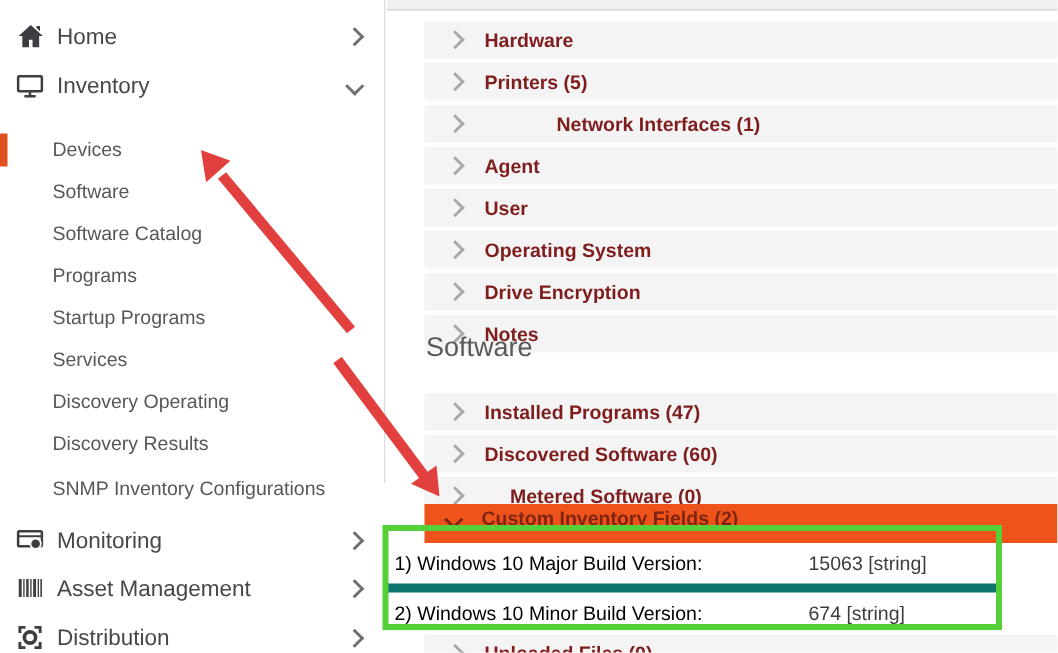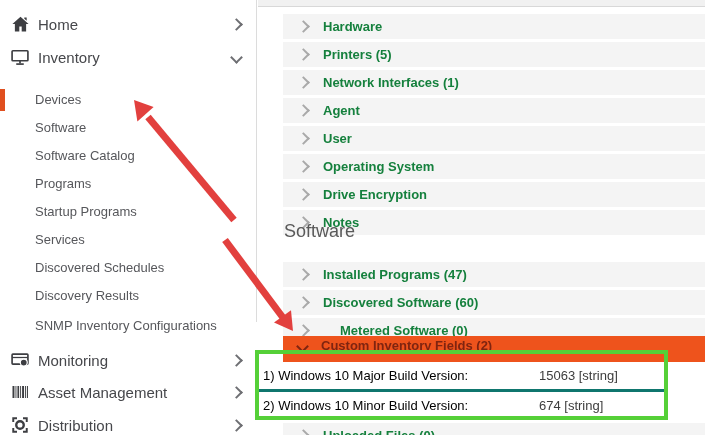--- a/index.html
+++ b/index.html
@@ -25,7 +25,7 @@
   .topstrip{position:absolute;left:1px;top:0;width:447px;height:6px;background:#f1f1f1;border-bottom:1px solid #d8d8d8;}
   .secrow{position:absolute;left:26px;width:422px;height:25px;background:#f4f4f4;display:flex;align-items:center;cursor:pointer;}
   .secrow .chev{margin-left:16px;border-color:#a9a9a9;}
-  .secrow .lbl{margin-left:15px;font-size:13px;font-weight:700;color:#15803d;white-space:nowrap;}
+  .secrow .lbl{margin-left:15px;font-size:13px;font-weight:700;color:#7f1d1d;white-space:nowrap;}
   .heading{position:absolute;left:27px;top:221px;font-size:18px;font-weight:400;color:#595959;}
   .orangerow{position:absolute;left:26px;top:336px;width:422px;height:26px;background:#ee531c;display:flex;align-items:center;cursor:pointer;}
   .orangerow .chev{margin-left:15px;margin-top:-6px;border-color:#7f2410;}

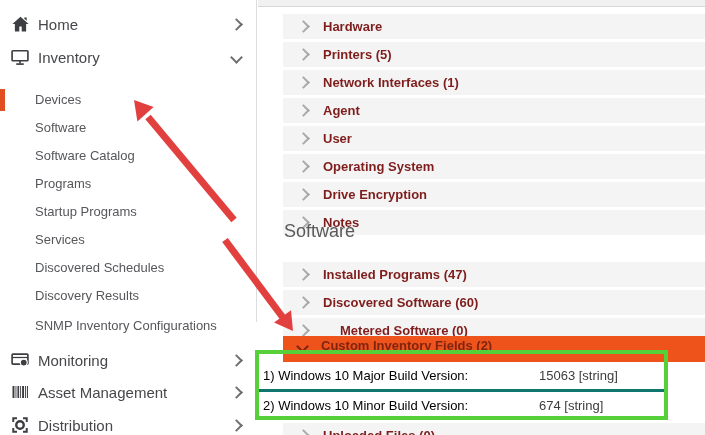--- a/index.html
+++ b/index.html
@@ -130,7 +130,7 @@
       <span class="chev right"></span>
       <span class="lbl">Printers (5)</span>
     </div>
-  <div class="secrow" style="top:70px;">
+  <div class="secrow" style="top:70px;gap:48px;">
       <span class="chev right"></span>
       <span class="lbl">Network Interfaces (1)</span>
     </div>

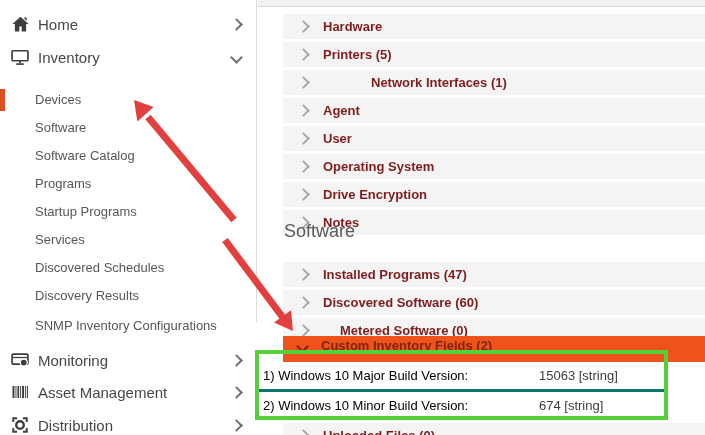--- a/index.html
+++ b/index.html
@@ -75,7 +75,7 @@
   <div class="subitem" style="top:174px;">Programs</div>
   <div class="subitem" style="top:202px;">Startup Programs</div>
   <div class="subitem" style="top:230px;">Services</div>
-  <div class="subitem" style="top:258px;">Discovered Schedules</div>
+  <div class="subitem" style="top:258px;">Discovery Operating</div>
   <div class="subitem" style="top:286px;">Discovery Results</div>
   <div class="subitem" style="top:316px;">SNMP Inventory Configurations</div>
 

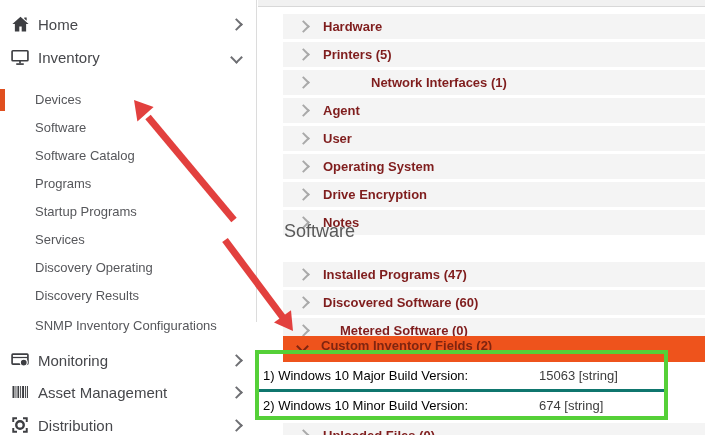--- a/index.html
+++ b/index.html
@@ -32,7 +32,7 @@
   .orangerow .lbl{margin-left:14px;margin-top:-8px;font-size:13px;font-weight:700;color:#7f2410;white-space:nowrap;}
   .fieldrow{position:absolute;left:1px;width:410px;background:#fff;}
   .fieldrow.r1{top:362px;height:27px;line-height:27px;}
-  .fieldrow.r2{top:389px;height:28px;line-height:28px;border-top:3px solid #0f766e;}
+  .fieldrow.r2{top:389px;height:28px;line-height:28px;border-top:6px solid #0f766e;}
   .fieldrow .flabel{position:absolute;left:5px;font-size:13px;color:#000000;white-space:nowrap;}
   .fieldrow .fvalue{position:absolute;left:281px;font-size:13px;color:#3d3d3d;white-space:nowrap;}
   .uploadrow{top:423px;}

